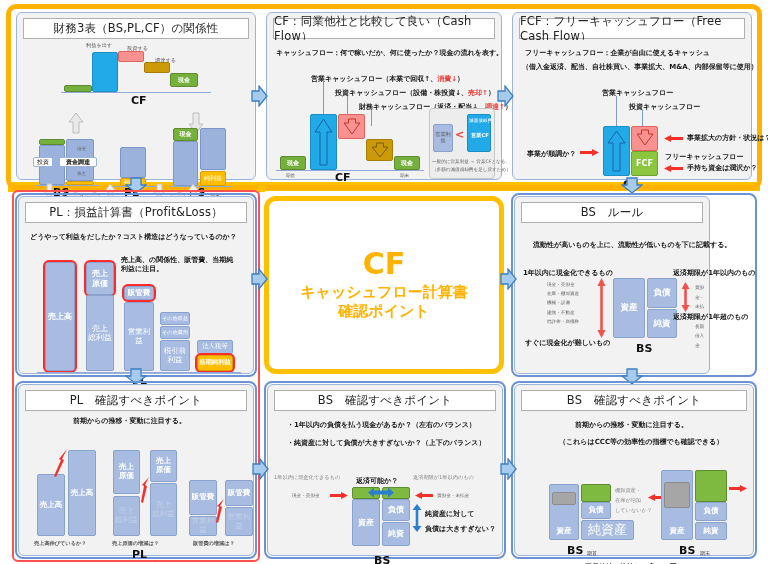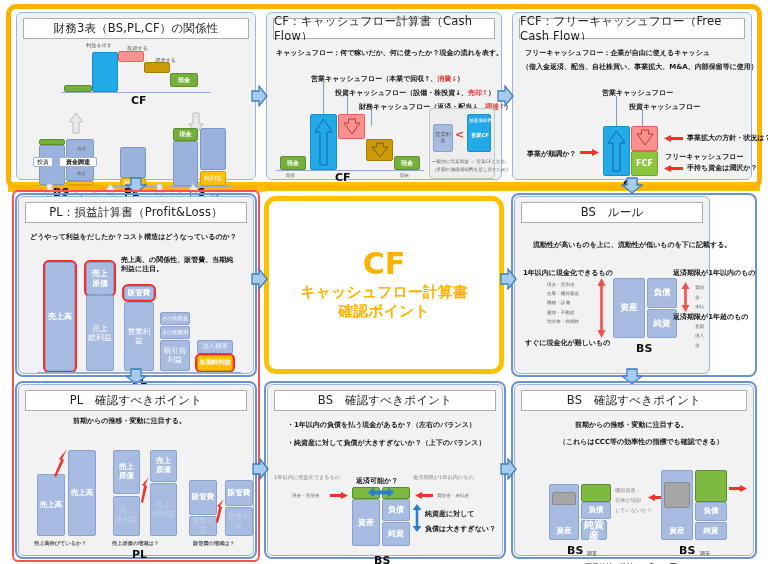--- a/index.html
+++ b/index.html
@@ -143,7 +143,7 @@
   </div>
 
   <div class="panel" style="left:266px;top:12px;width:236px;height:168px;">
-    <div class="panel-title">CF：キャッシュフロー計算書（Cash Flow）</div>
+    <div class="panel-title">CF：同業他社と比較して良い（Cash Flow）</div>
     <div class="panel-body">
       <div class="txt sm7" style="left:3px;top:8px;font-weight:bold;">キャッシュフロー：何で稼いだか、何に使ったか？現金の流れを表す。</div>
 

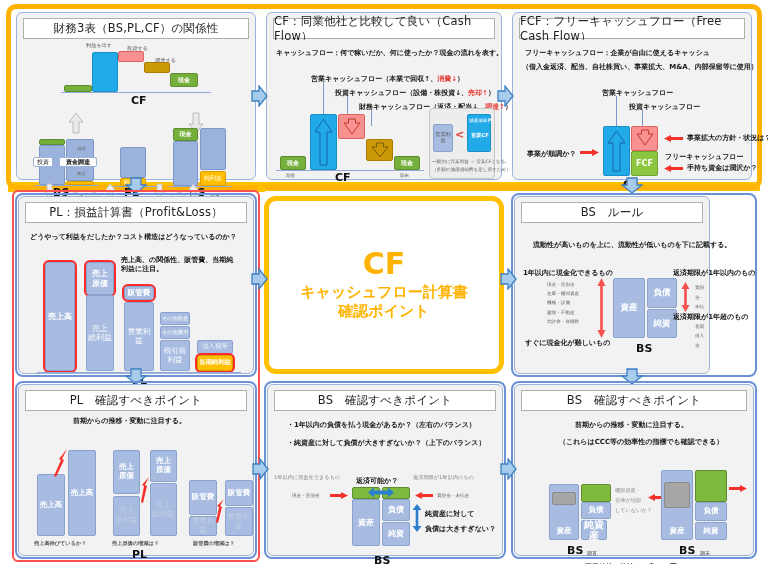--- a/index.html
+++ b/index.html
@@ -430,7 +430,7 @@
       <div class="box bx-grey" style="left:31px;top:80px;width:24px;height:13px;"></div>
       <div class="box bx-green2" style="left:60px;top:72px;width:30px;height:18px;"></div>
       <div class="box bx-blue-d" style="left:60px;top:90px;width:30px;height:17px;font-size:7.5px;font-weight:bold;">負債</div>
-      <div class="box bx-blue-d" style="left:60px;top:108px;width:26px;height:20px;font-size:10px;font-weight:bold;">純資産</div>
+      <div class="box bx-blue-d" style="left:60px;top:108px;width:53px;height:20px;font-size:13px;font-weight:normal;">純資産</div>
       <div class="txt bsLabel" style="left:46px;top:132px;">BS</div>
       <div class="txt bsSub" style="left:66px;top:138px;">期首</div>
 

